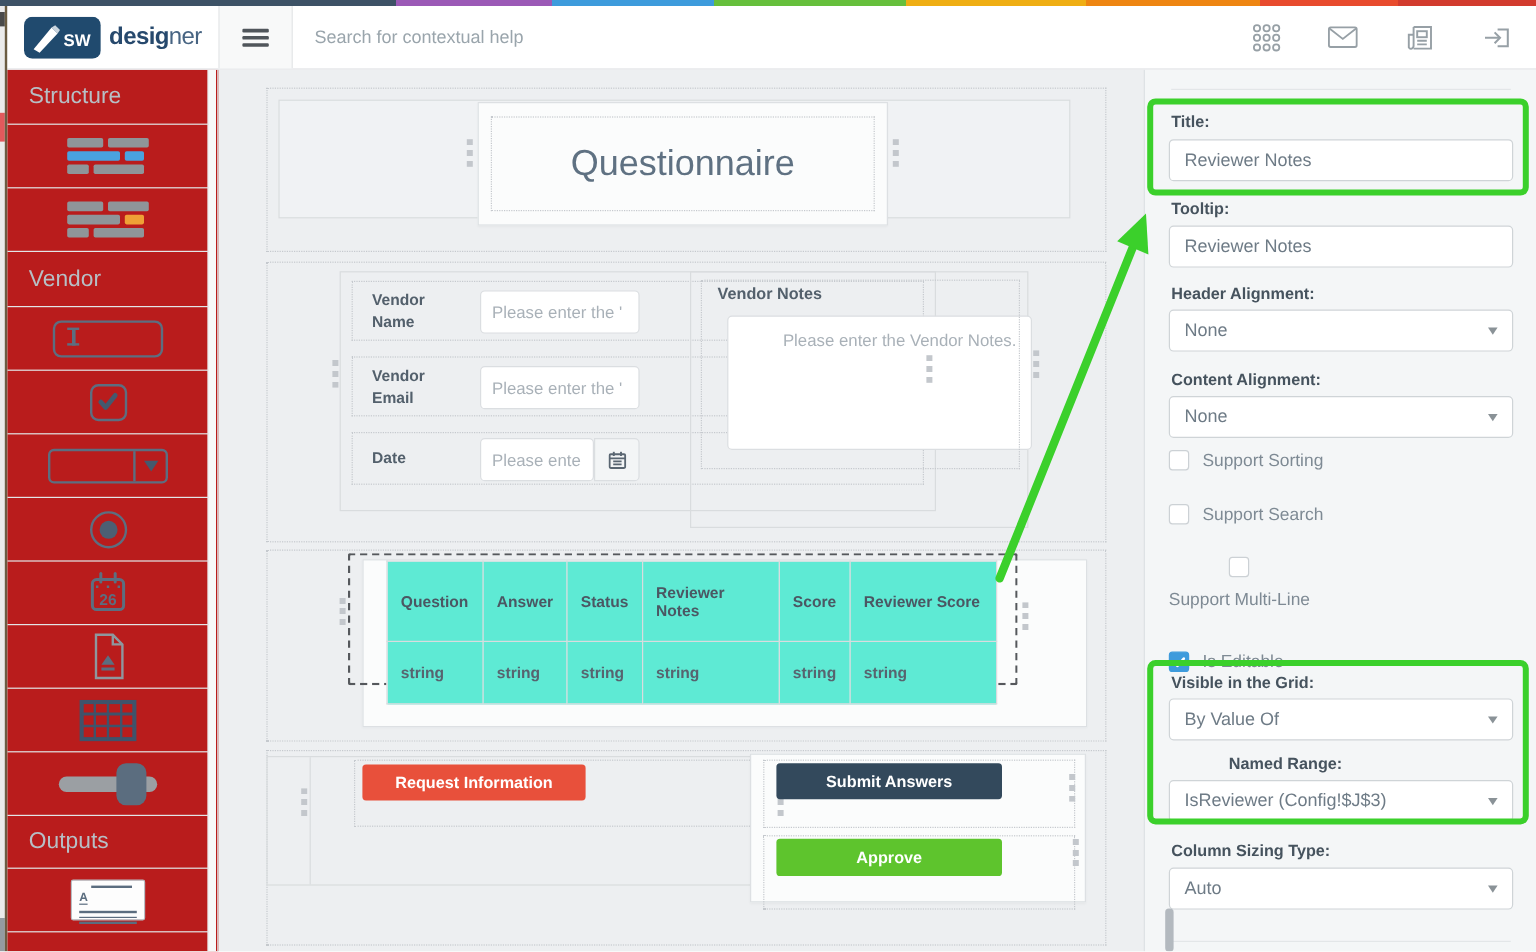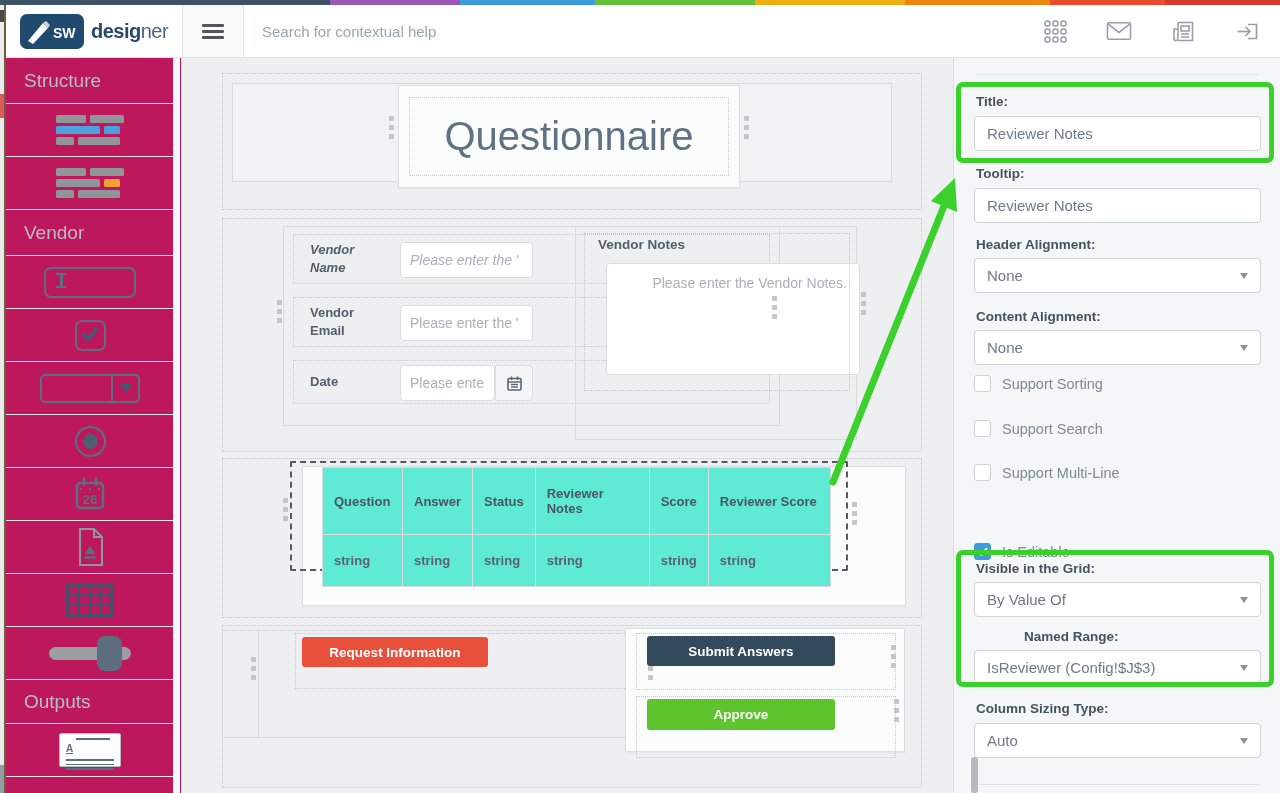--- a/index.html
+++ b/index.html
@@ -41,7 +41,7 @@
   .tb-icon { width:26px; height:24px; display:flex; align-items:center; justify-content:center; cursor:pointer; }
 
   
-  .sidebar { position:absolute; left:6px; top:58px; width:176px; height:735px; background:#be185d; border-right:1px solid #dfe2e4; z-index:4; overflow:hidden; }
+  .sidebar { position:absolute; left:6px; top:58px; width:176px; height:735px; background:#b91c1c; border-right:1px solid #dfe2e4; z-index:4; overflow:hidden; }
   .sb-track { position:absolute; right:1px; top:0; width:7px; height:735px; background:#f7f8f9; border-left:1px solid #eceeef; }
   .sb-hdr { position:absolute; left:0; width:168px; height:46px; border-bottom:1px solid #e3e5e7; display:flex; align-items:center; padding-left:18px; font-size:19px; color:#b7bfc5; }
   .sb-item { position:absolute; left:0; width:168px; height:53px; border-bottom:1px solid #e3e5e7; display:flex; align-items:center; justify-content:center; cursor:grab; }

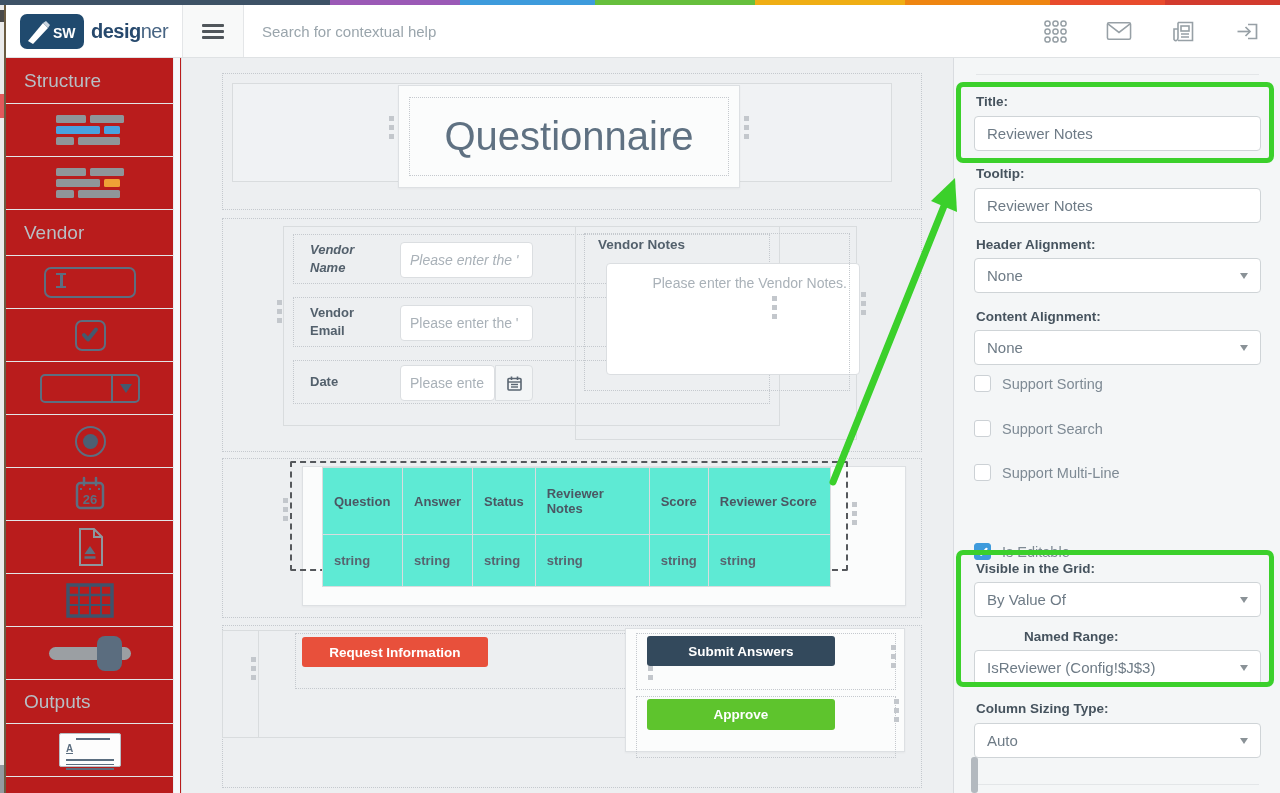--- a/index.html
+++ b/index.html
@@ -71,7 +71,7 @@
   .dotted { position:absolute; border:1px dotted #c5c9ce; z-index:2; }
   .solidbox { position:absolute; border:1px solid #d9dcde; z-index:2; }
   .card { position:absolute; background:#fbfcfc; border:1px solid #dde0e3; box-shadow:0 1px 2px rgba(0,0,0,.04); z-index:3; }
-  .q-title { position:absolute; left:10px; right:10px; top:11px; bottom:11px; border:1px dotted #c5c9ce; display:flex; align-items:center; justify-content:center; font-size:40px; font-weight:300; color:#5f7182; }
+  .q-title { position:absolute; left:10px; right:10px; top:11px; bottom:11px; border:1px dotted #c5c9ce; display:flex; align-items:center; justify-content:center; font-size:30px; font-weight:300; color:#5f7182; }
   .handles { position:absolute; width:5px; height:23px; background:repeating-linear-gradient(to bottom,#c3c7cc 0 5px,transparent 5px 9px); z-index:4; cursor:grab; }
   .f-label { position:absolute; left:16px; top:50%; transform:translateY(-50%); width:72px; font-size:13px; font-weight:700; color:#53606c; line-height:1.35; }
   .f-input { position:absolute; left:106px; top:7px; width:133px; height:36px; background:#fff; border:1px solid #dbdee1; border-radius:4px; display:flex; align-items:center; padding:0 9px; font-size:14px; color:#a9b1b8; overflow:hidden; white-space:nowrap; }

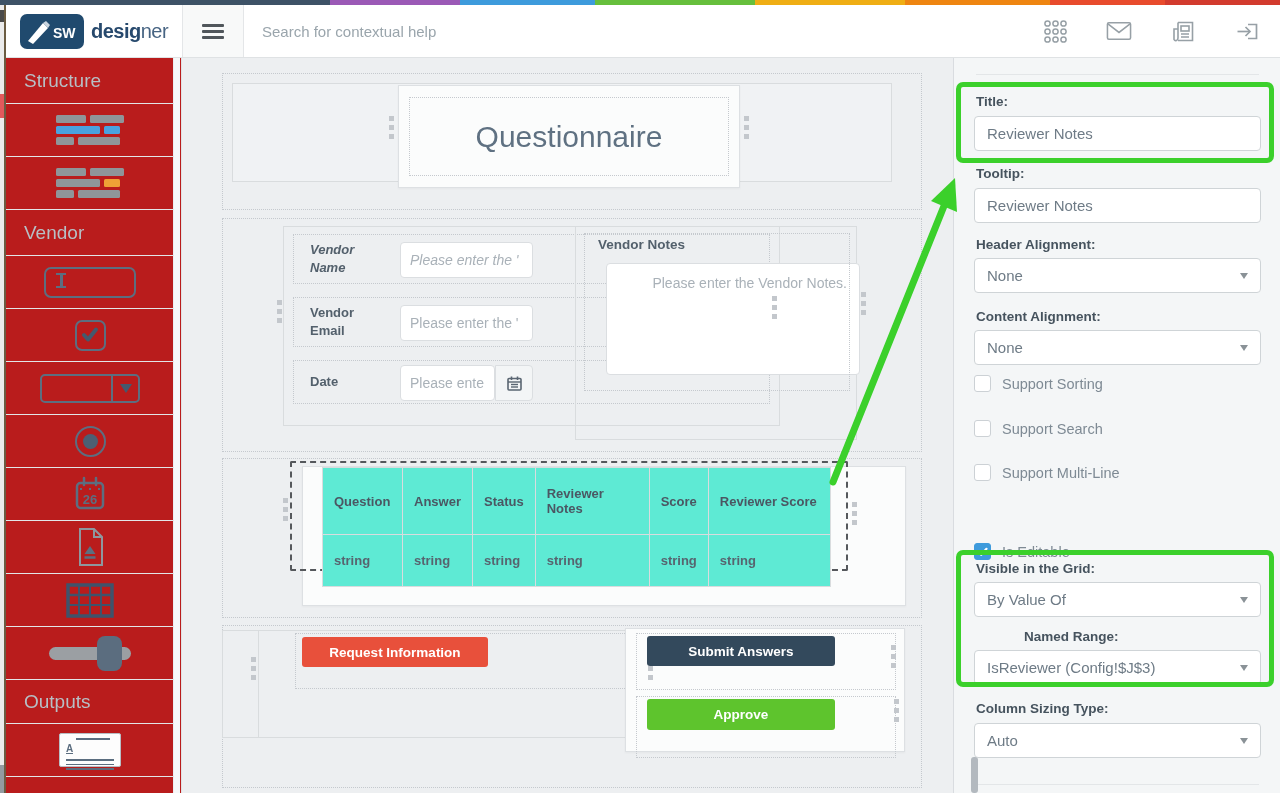--- a/index.html
+++ b/index.html
@@ -320,7 +320,7 @@
 
   <div class="dotted" style="left:222px; top:218px; width:700px; height:234px;"></div>
   <div class="solidbox" style="left:283px; top:226px; width:497px; height:200px;">
-    <div class="dotted" style="left:9px; top:7px; width:477px; height:50px;font-style:italic;">
+    <div class="dotted" style="left:9px; top:7px; width:477px; height:50px;">
       <div class="f-label">Vendor Name</div>
       <div class="f-input">Please enter the '</div>
     </div>

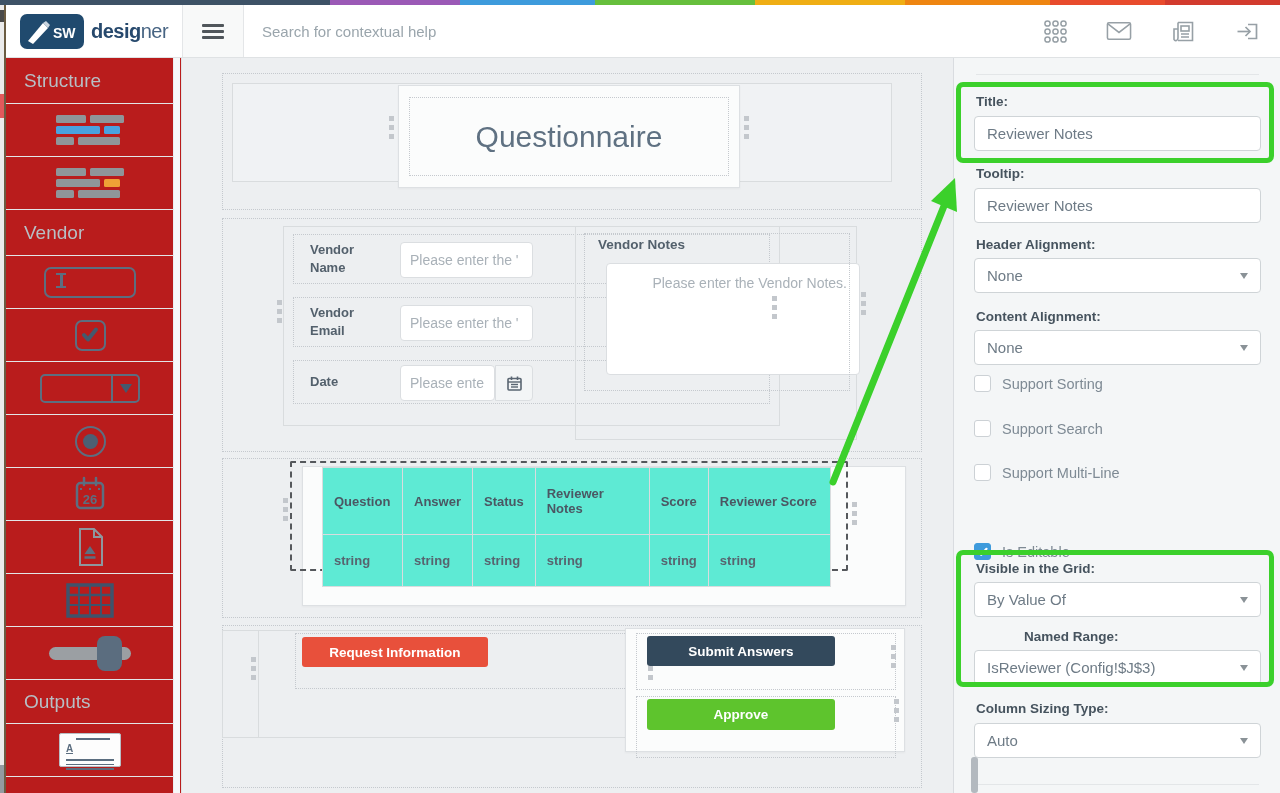--- a/index.html
+++ b/index.html
@@ -428,7 +428,7 @@
       <div class="box"></div>
       <span class="lbl">Support Search</span>
     </div>
-    <div class="p-check" style="top:406px;">
+    <div class="p-check" style="top:406px;flex-direction:column;">
       <div class="box"></div>
       <span class="lbl">Support Multi-Line</span>
     </div>

